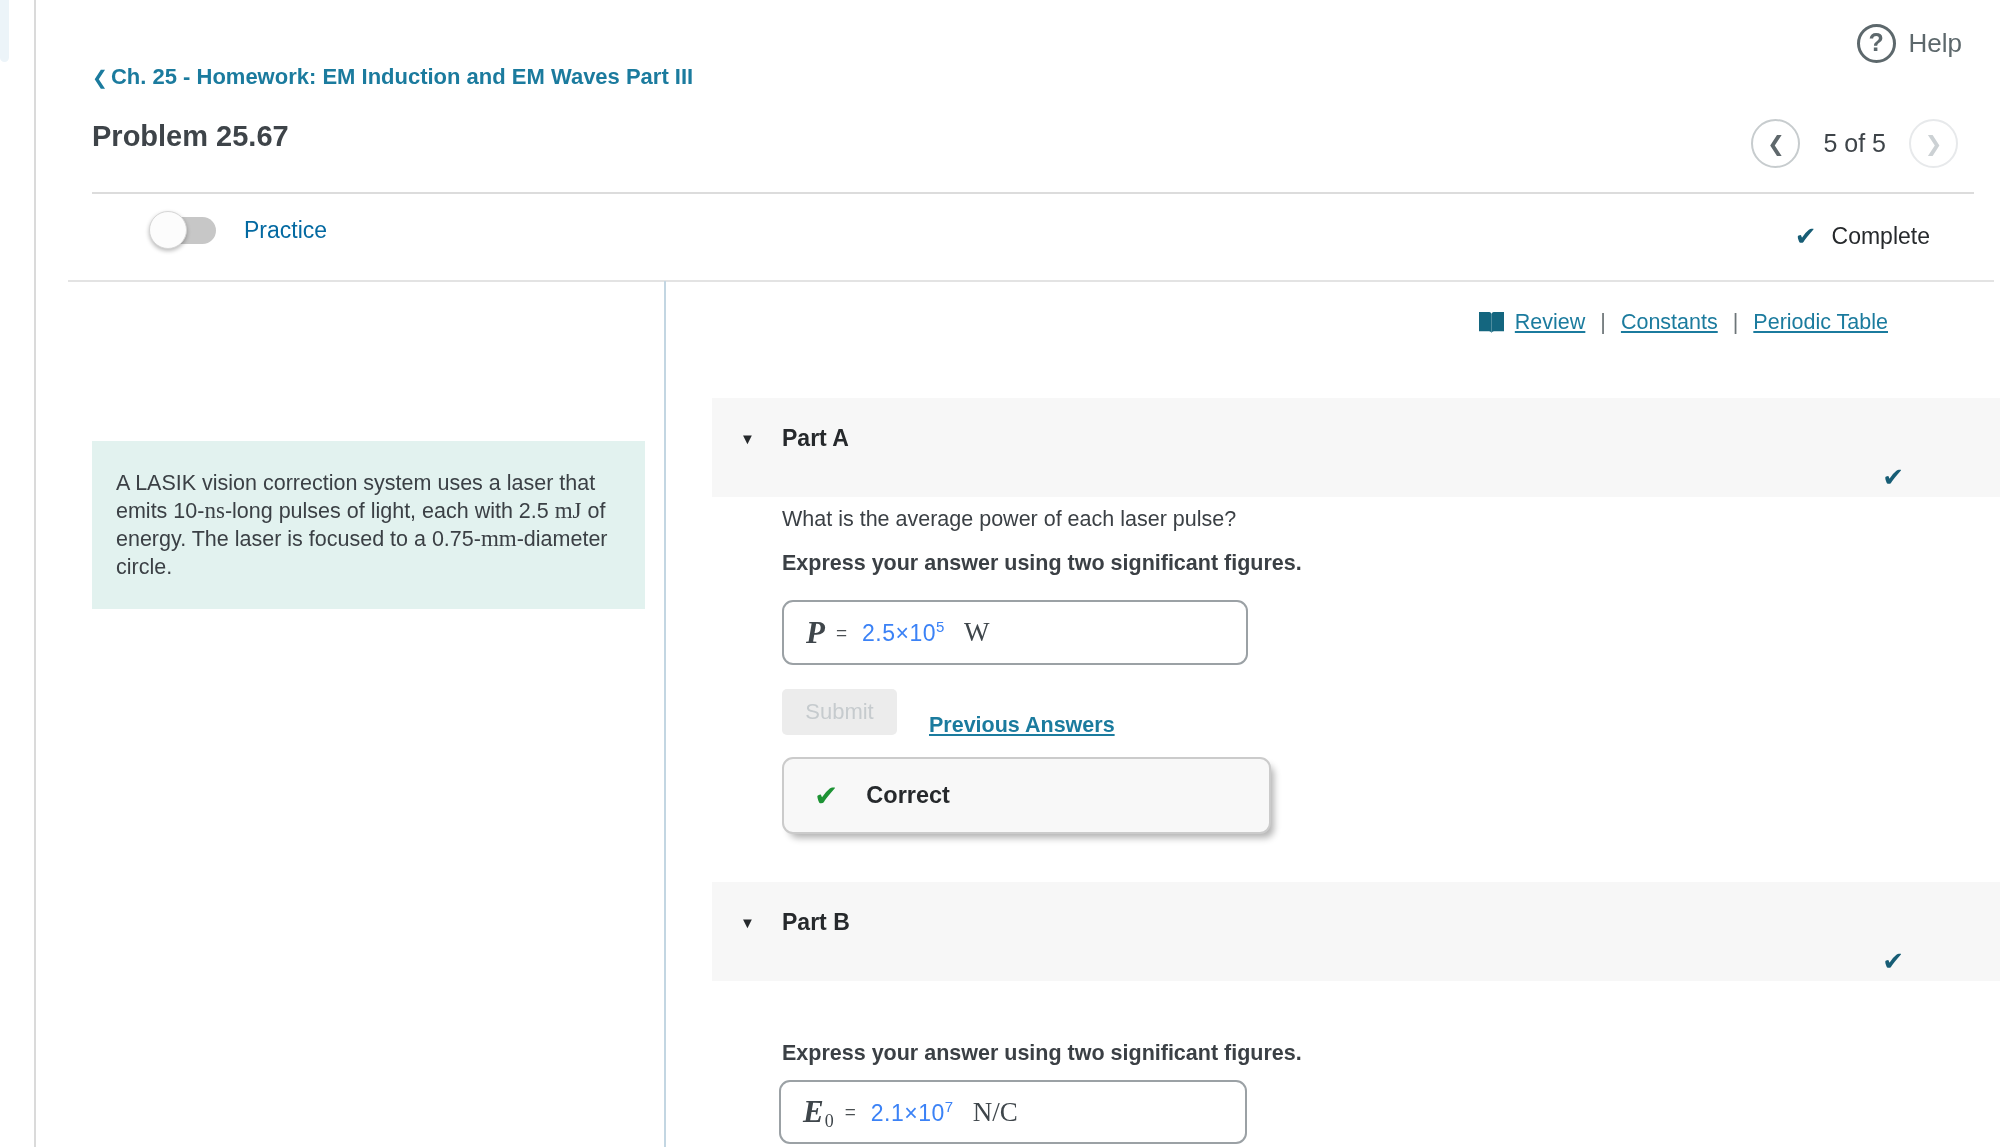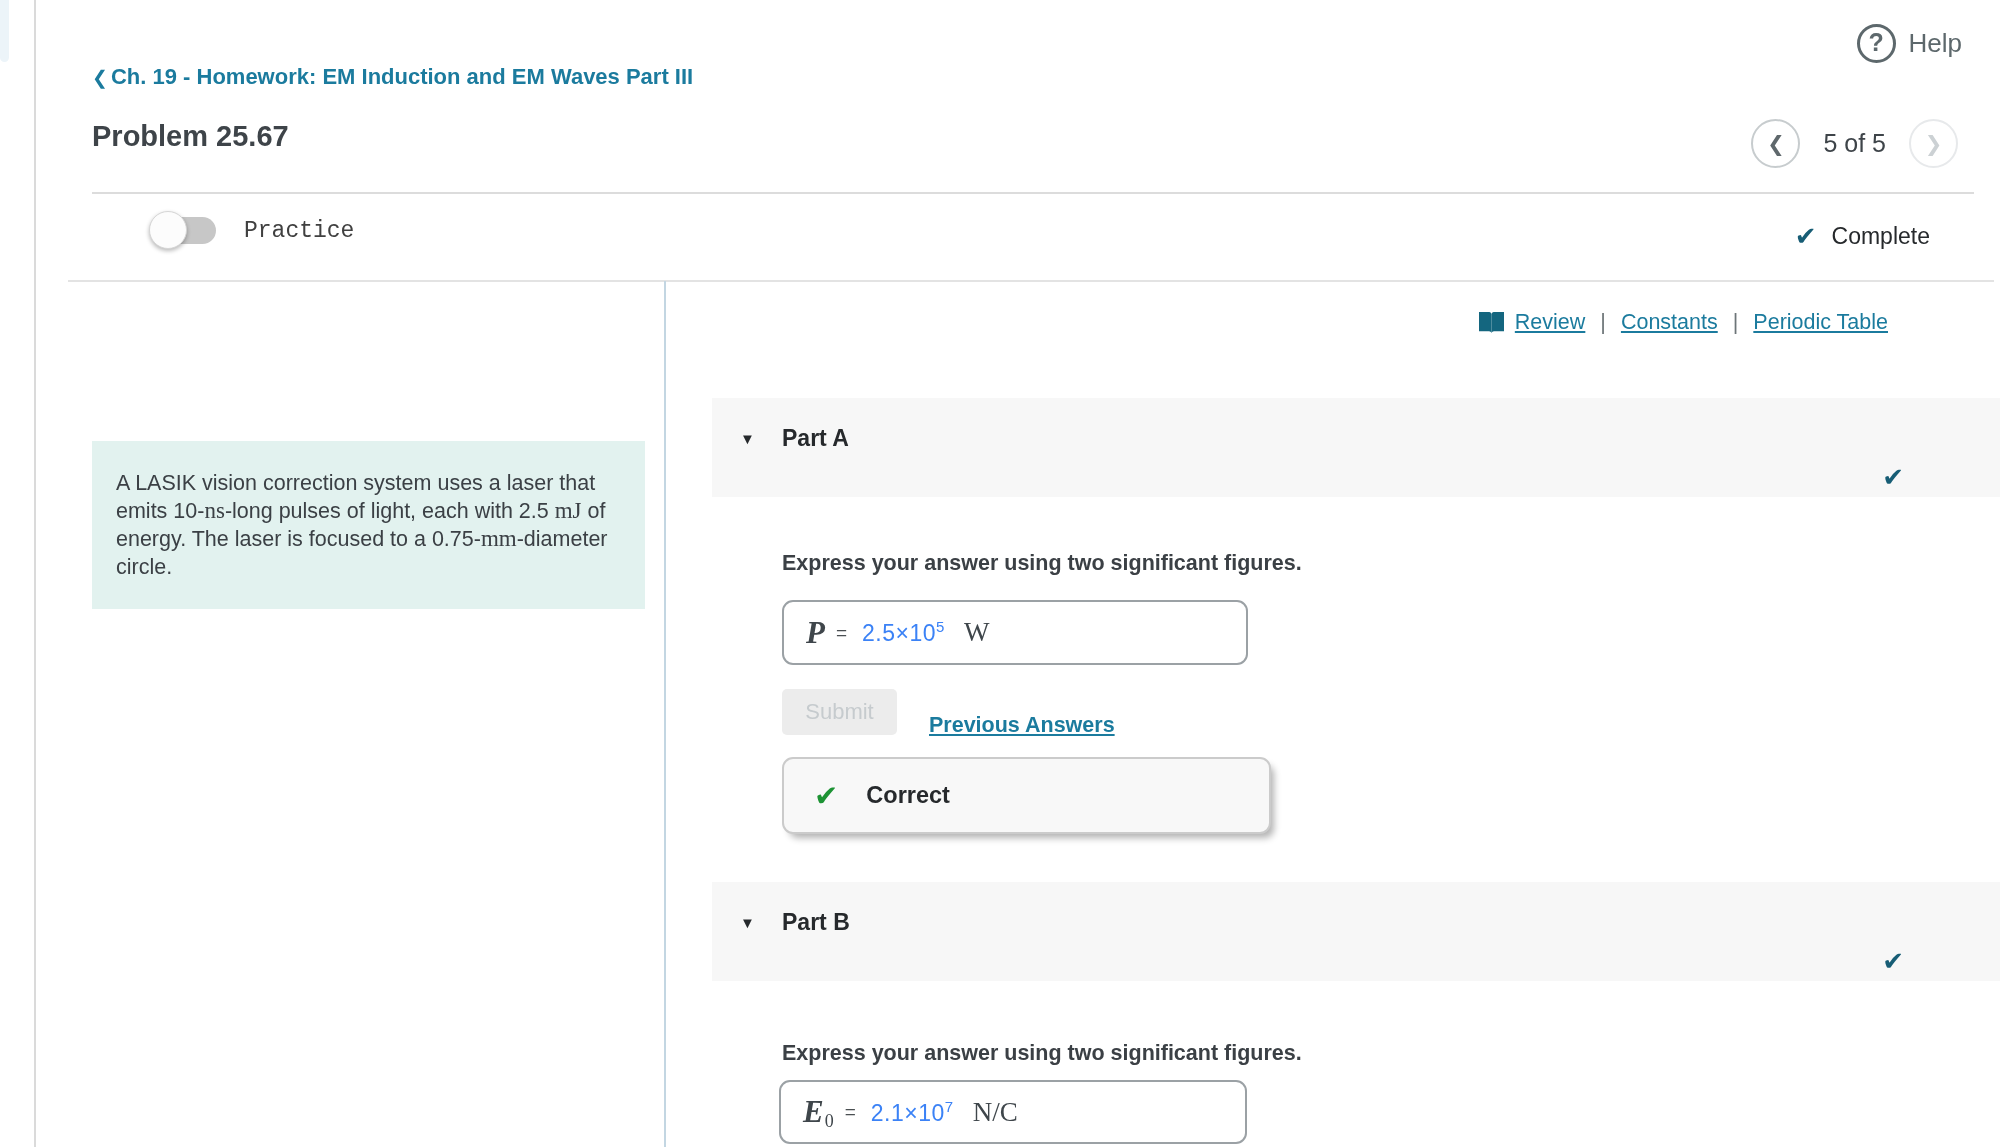--- a/index.html
+++ b/index.html
@@ -121,7 +121,7 @@
 
   <a class="breadcrumb">
     <span class="chev">❮</span>
-    <span>Ch. 19 - Homework: EM Induction and EM Waves Part III</span>
+    <span>Ch. 25 - Homework: EM Induction and EM Waves Part III</span>
   </a>
 
   <div class="problem-title">Problem 25.67</div>

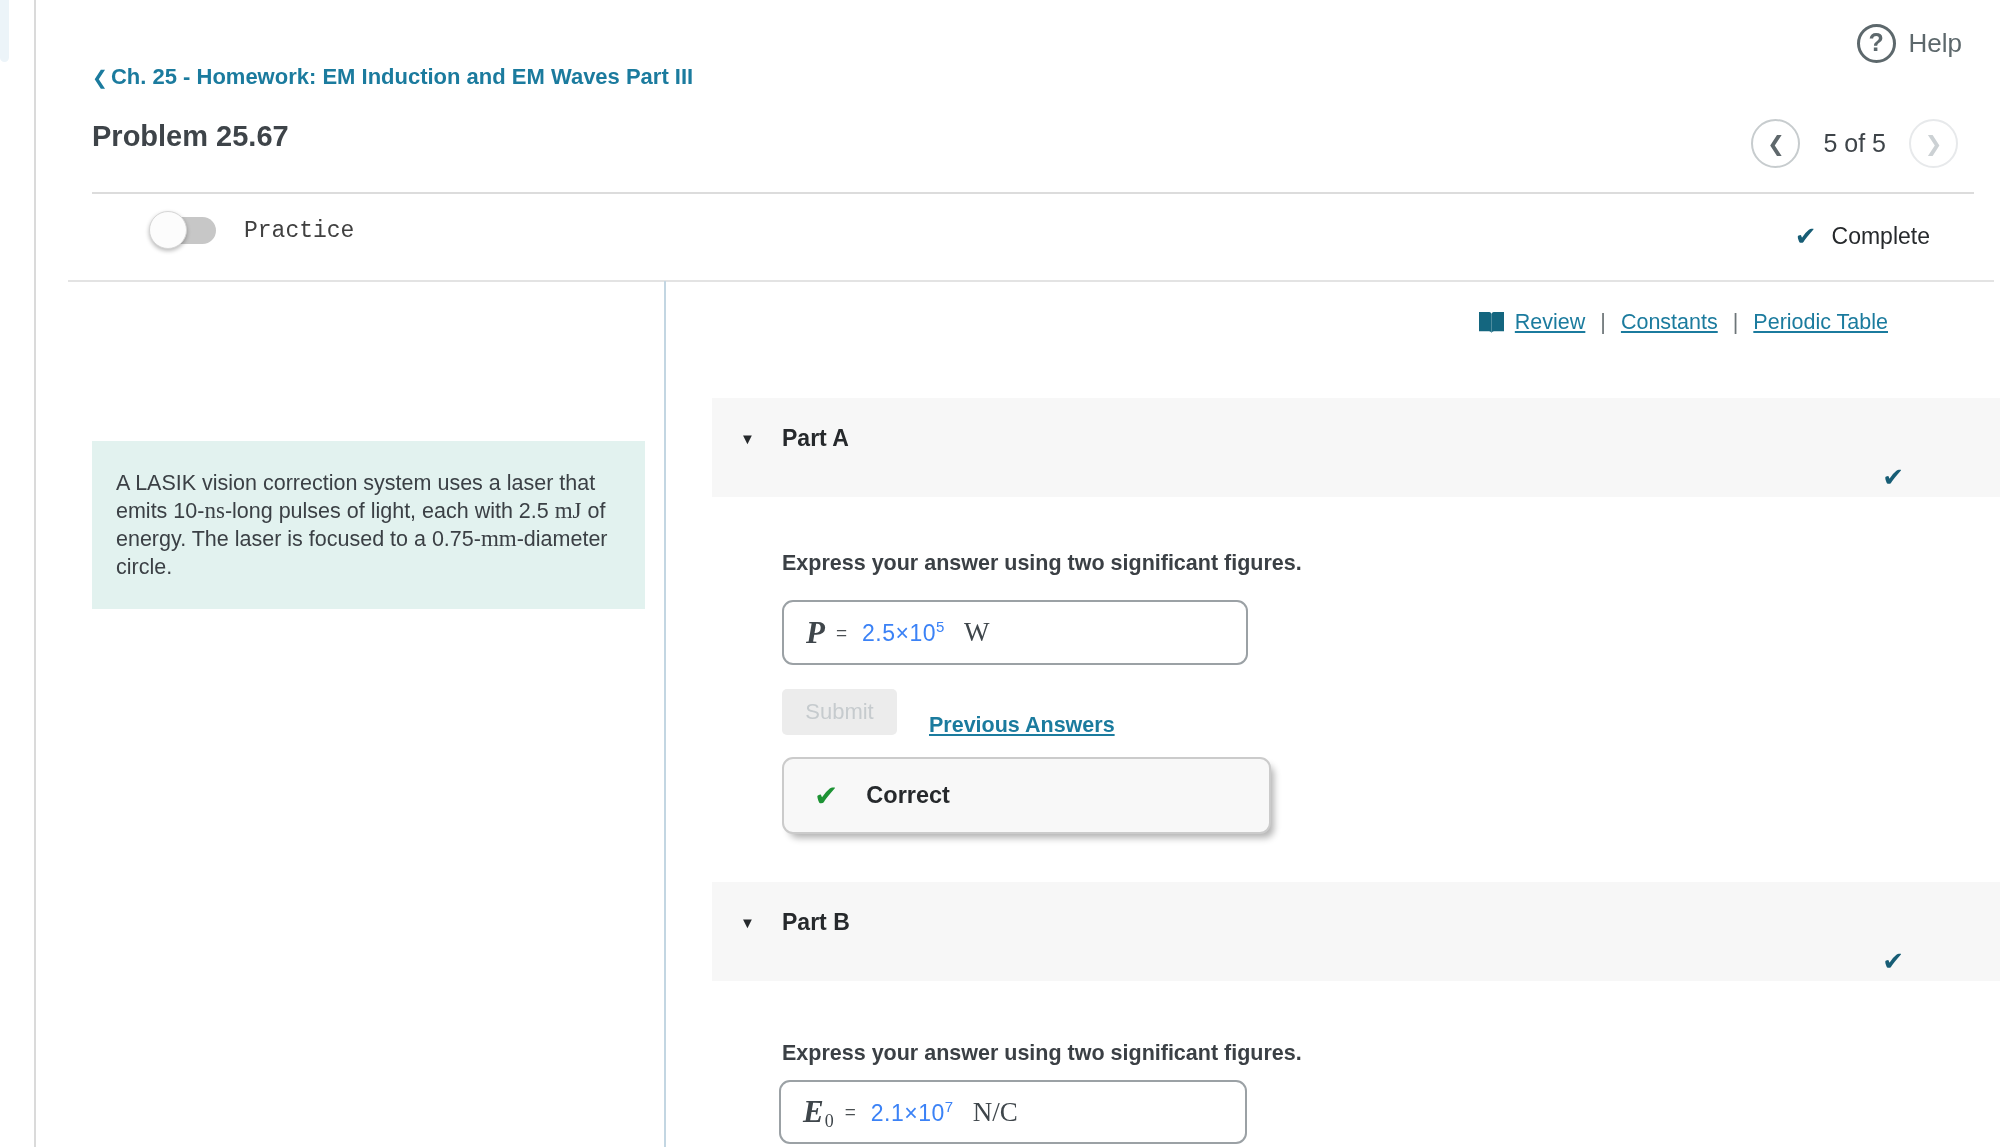--- a/index.html
+++ b/index.html
@@ -48,7 +48,7 @@
     margin-right:28px; cursor:pointer; }
   .knob { position:absolute; left:-3px; top:-6px; width:38px; height:38px; background:#fcfcfc;
     border:1px solid #d6d6d6; border-radius:50%; box-shadow:0 2px 4px rgba(0,0,0,.28); }
-  .practice-label { font-size:23px; color:#404040;font-family:Liberation Mono, monospace; }
+  .practice-label { font-size:23px; color:#0369a1; }
   .complete { position:absolute; right:70px; top:221px; display:flex; align-items:center; gap:15px;
     font-size:23px; color:#26292c; }
   .check-teal { color:#175d75; font-size:26px; font-weight:bold; }

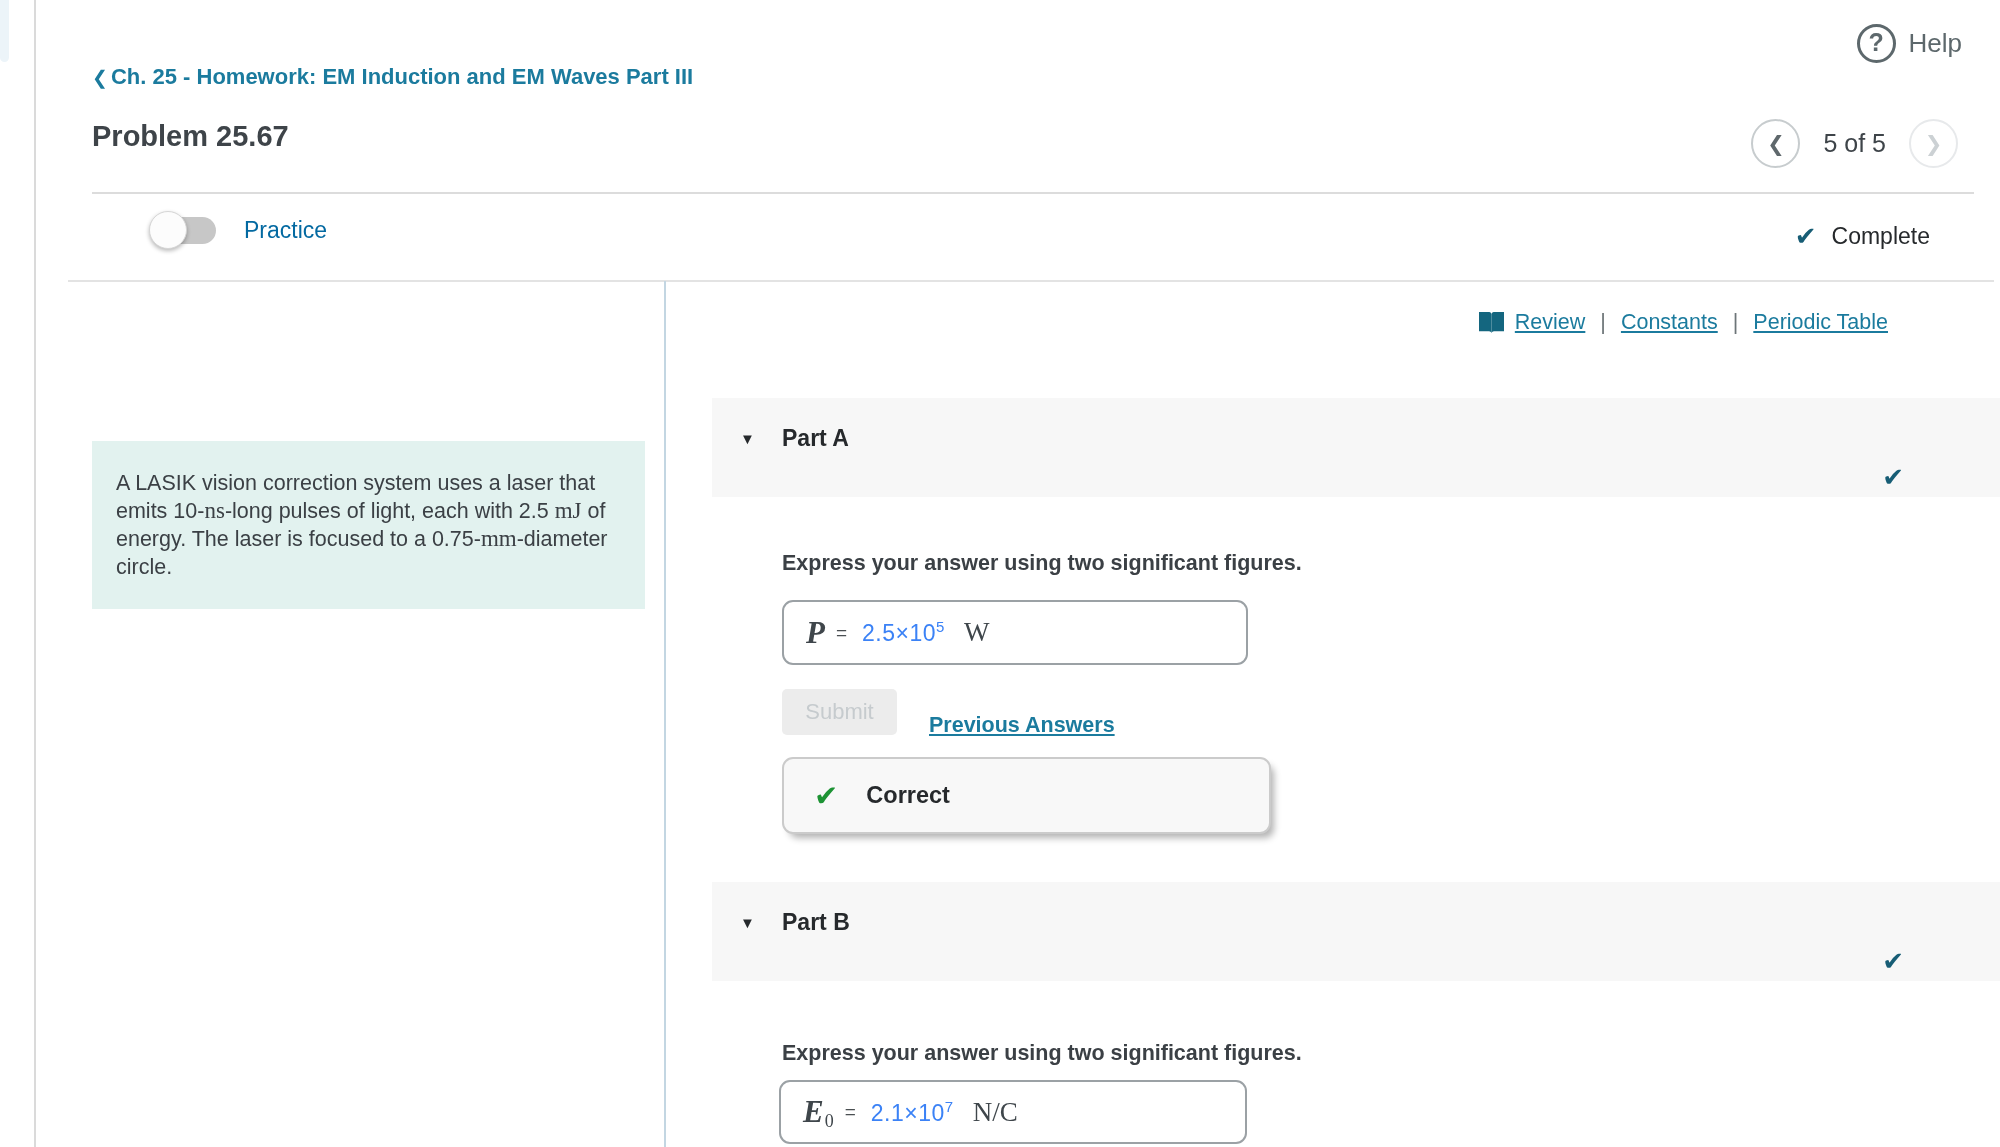--- a/index.html
+++ b/index.html
@@ -175,6 +175,7 @@
     <span class="band-check check-teal">✔</span>
   </div>
 
+  <div class="question q-a">What is the average power of each laser pulse?</div>
   <div class="instruction i-a">Express your answer using two significant figures.</div>
 
   <div class="answer-box box-a">

